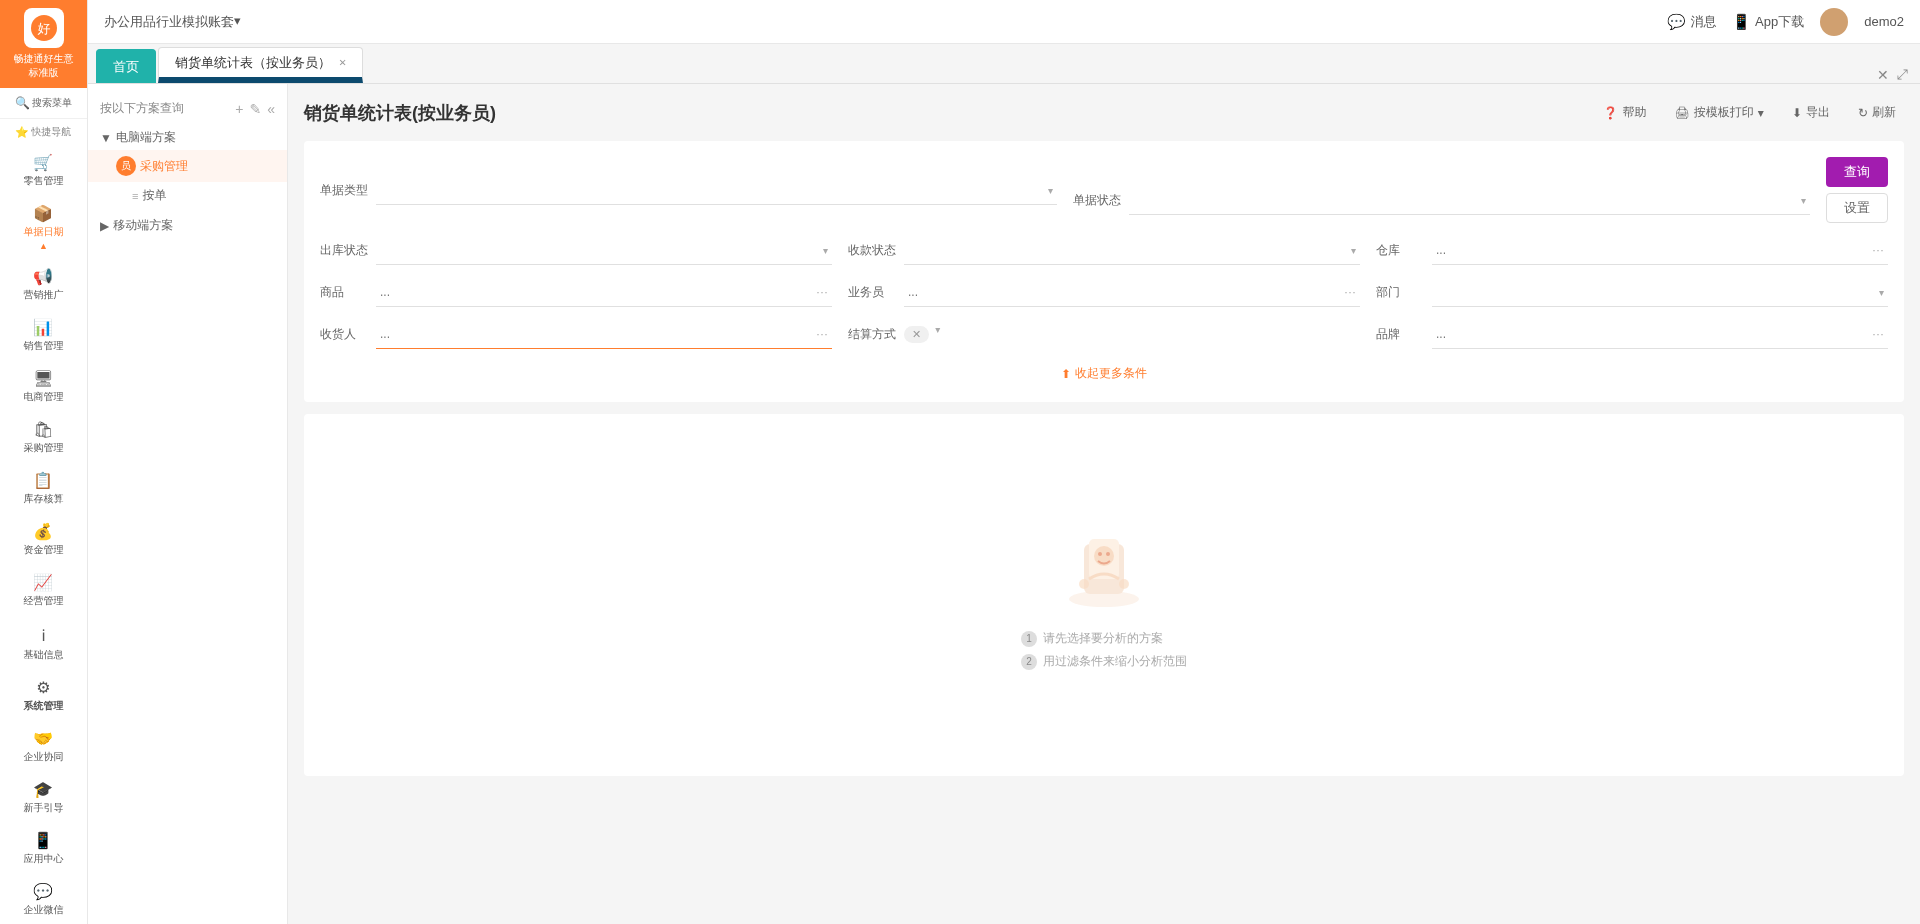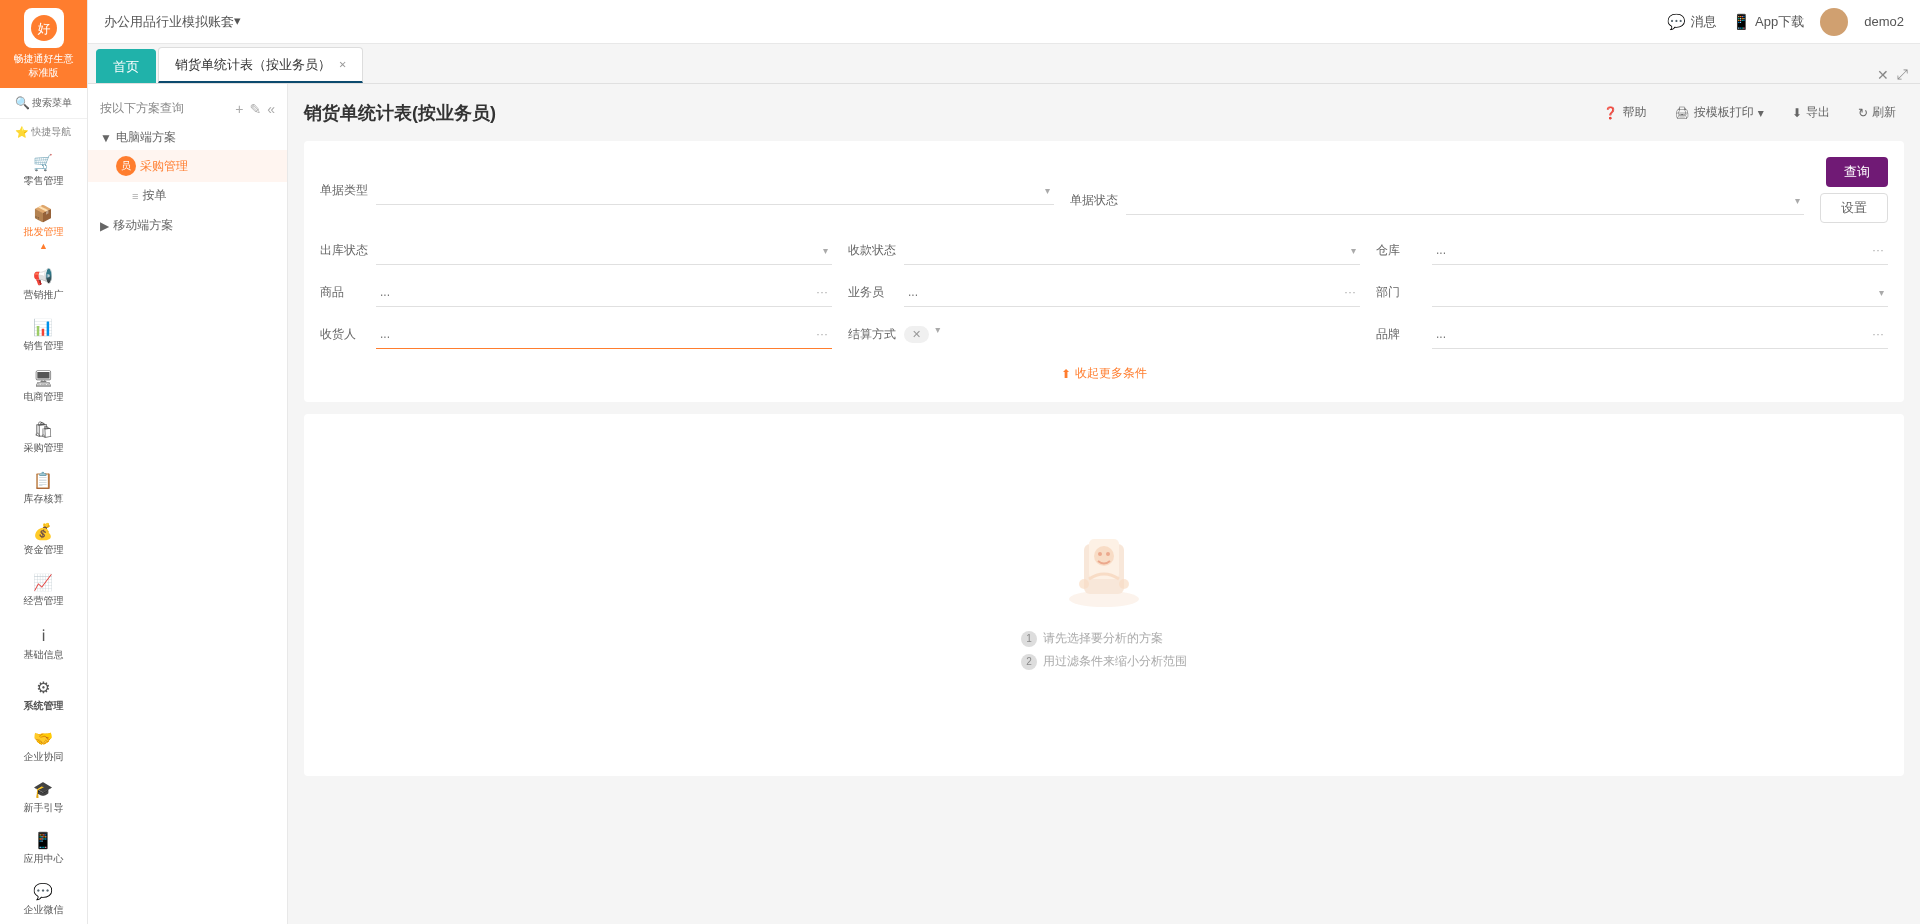--- a/index.html
+++ b/index.html
@@ -33,7 +33,7 @@
     
     .tabbar { height: 40px; background: #f5f5f5; border-bottom: 1px solid #e0e0e0; display: flex; align-items: flex-end; padding: 0 0 0 8px; flex-shrink: 0; }
     .tab { height: 34px; padding: 0 16px; display: flex; align-items: center; gap: 8px; background: #e8e8e8; border-radius: 4px 4px 0 0; margin-right: 2px; font-size: 13px; color: #666; cursor: pointer; border: 1px solid #ddd; border-bottom: none; font-family: Liberation Mono, monospace; }
-    .tab.active { background: #fff; color: #333; border-bottom: 2px solid #0c4a6e; height: 36px; }
+    .tab.active { background: #fff; color: #333; border-bottom: 6px solid #0c4a6e; height: 36px; }
     .tab-close { font-size: 12px; color: #999; cursor: pointer; }
     .tab-home { background: #20b2aa; color: #fff; border-color: #20b2aa; }
     .tab-maximize { margin-left: auto; display: flex; align-items: center; gap: 8px; padding-right: 12px; color: #888; }

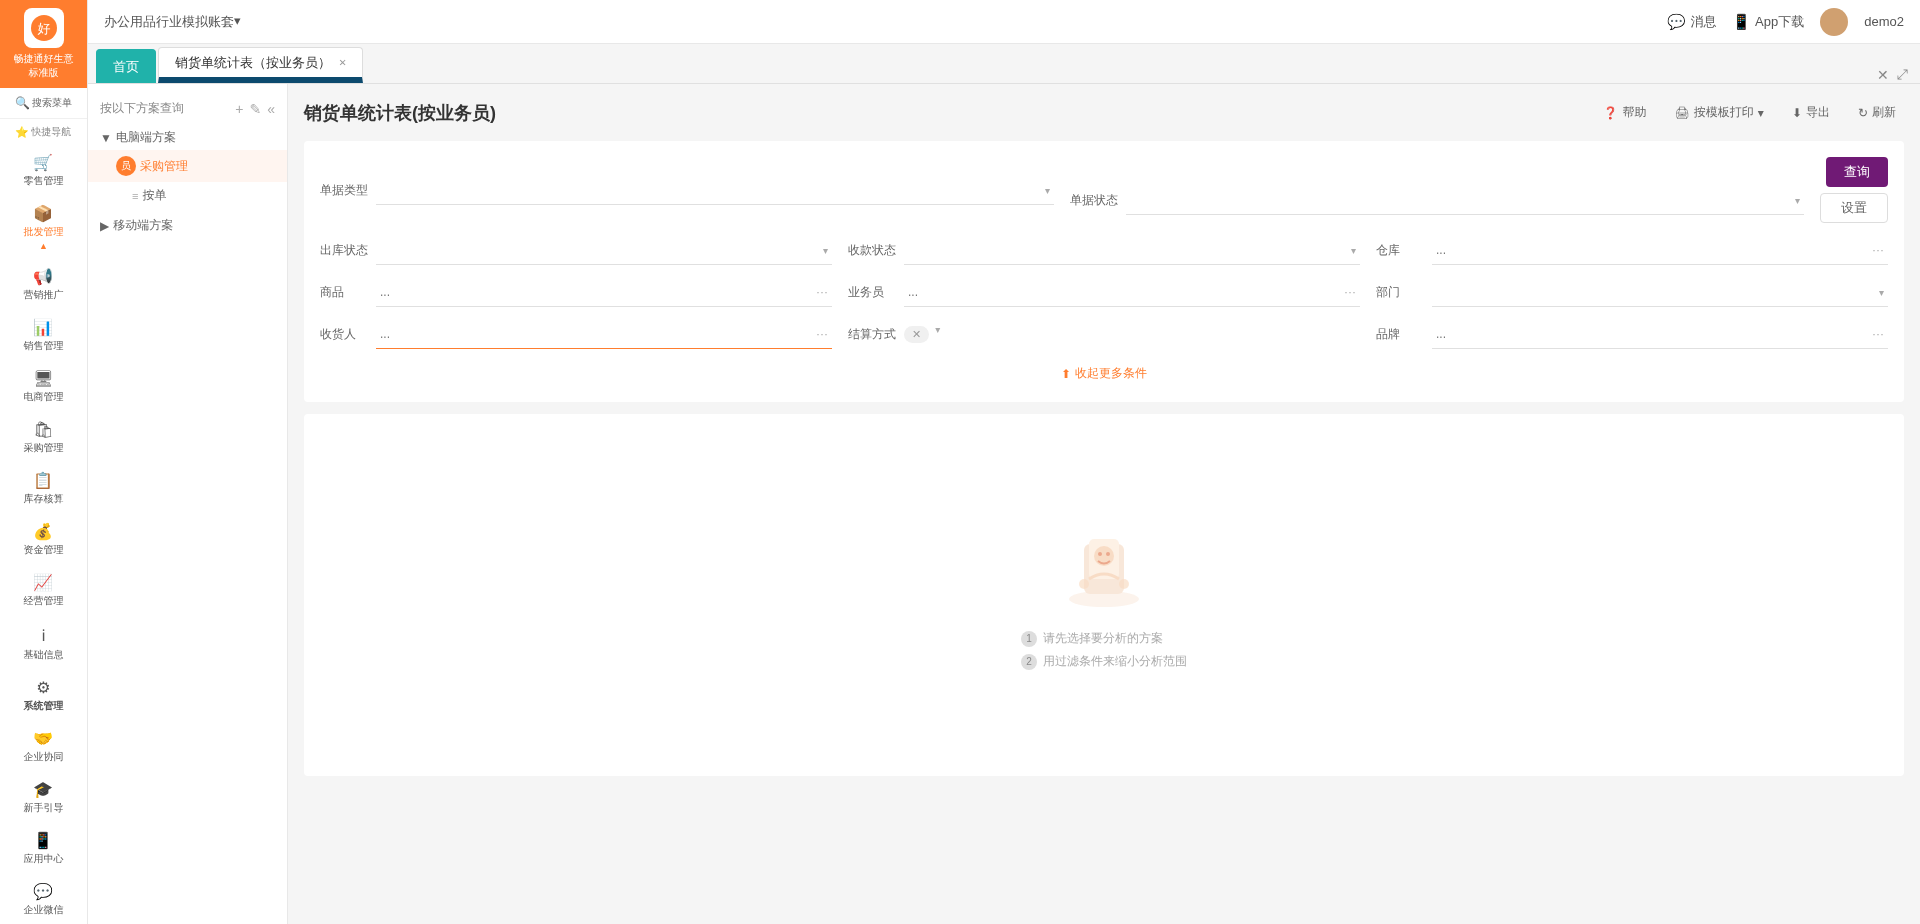--- a/index.html
+++ b/index.html
@@ -62,7 +62,7 @@
     .page-title { font-size: 18px; font-weight: bold; color: #333; }
     .page-actions { display: flex; align-items: center; gap: 12px; }
     .page-action-btn { display: flex; align-items: center; gap: 4px; font-size: 12px; color: #666; cursor: pointer; padding: 4px 8px; border-radius: 4px; }
-    .btn-primary { background: #701a75; color: #fff; border: none; border-radius: 4px; padding: 6px 18px; font-size: 13px; cursor: pointer; margin-left: 6px; }
+    .btn-primary { background: #a21caf; color: #fff; border: none; border-radius: 4px; padding: 6px 18px; font-size: 13px; cursor: pointer; }
     .btn-secondary { background: #fff; color: #666; border: 1px solid #ddd; border-radius: 4px; padding: 5px 14px; font-size: 13px; cursor: pointer; }
 
     

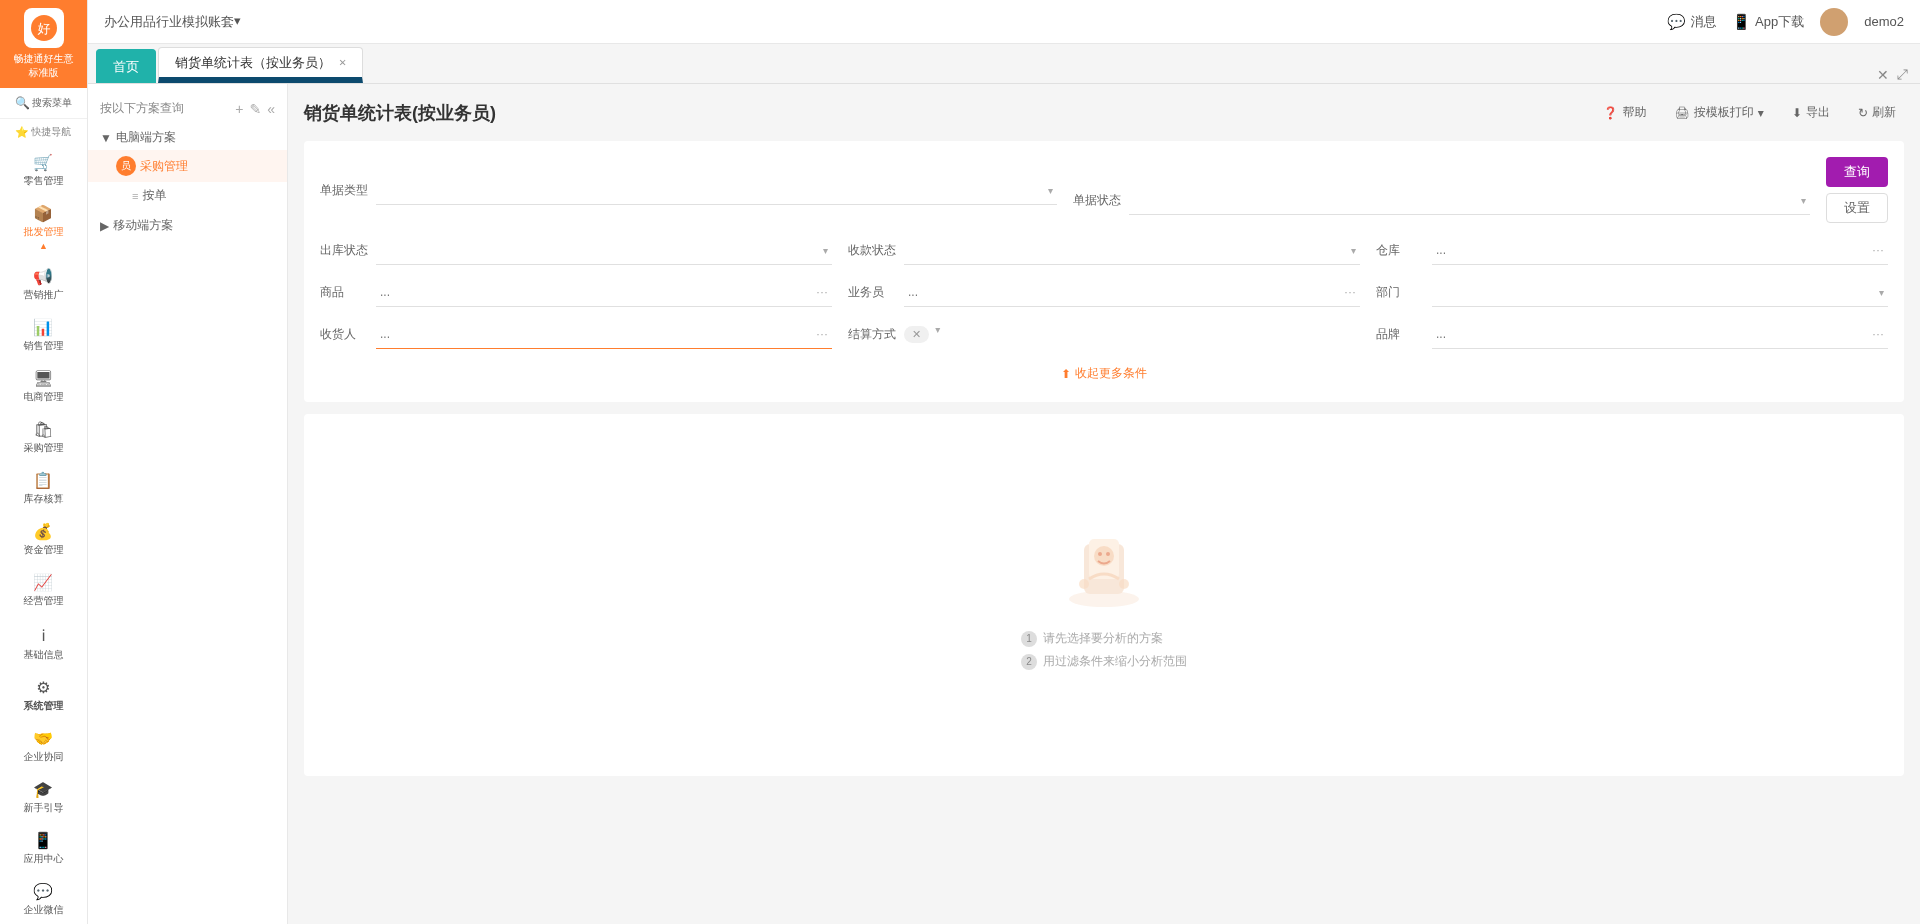--- a/index.html
+++ b/index.html
@@ -126,7 +126,7 @@
 
   <div class="sidebar-item active">
     <span class="sidebar-item-icon">📦</span>
-    <span style="font-size:10px;color:#ff7d2e;">批发管理</span>
+    <span style="font-size:10px;color:#ff7d2e;">单据日期</span>
     <span style="font-size:9px;color:#ff7d2e;">▲</span>
   </div>
 

